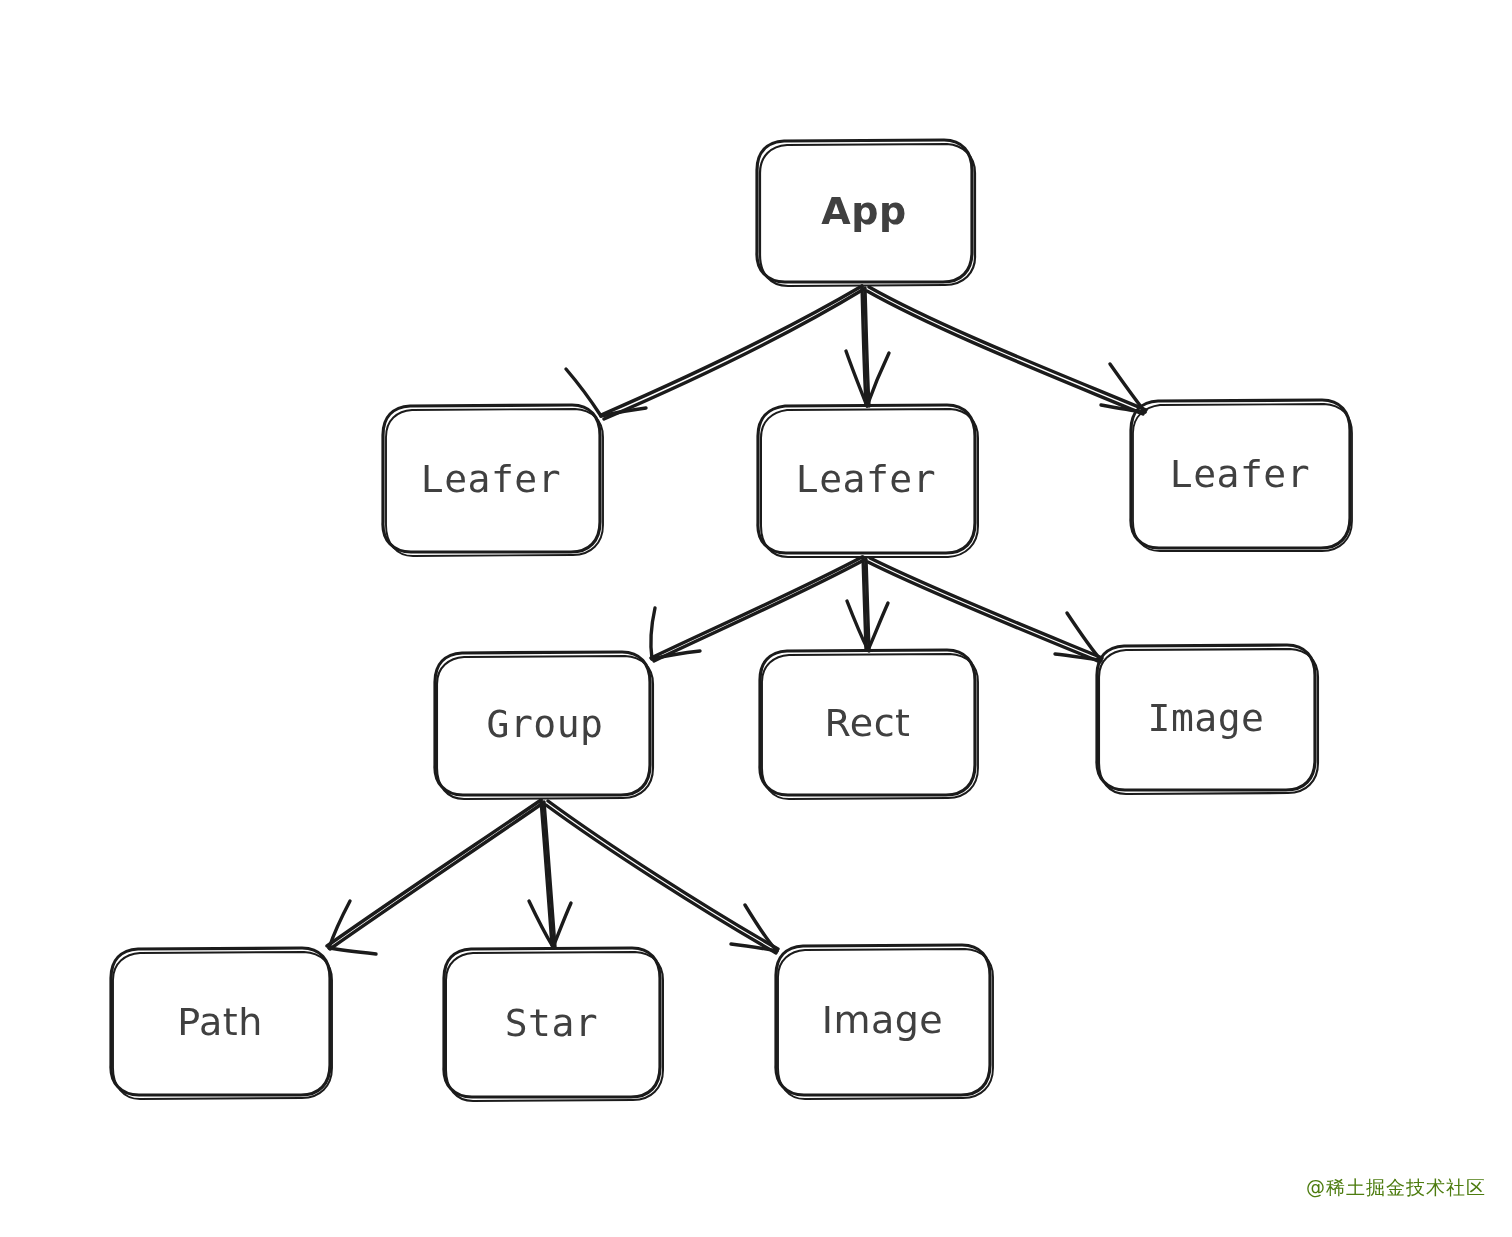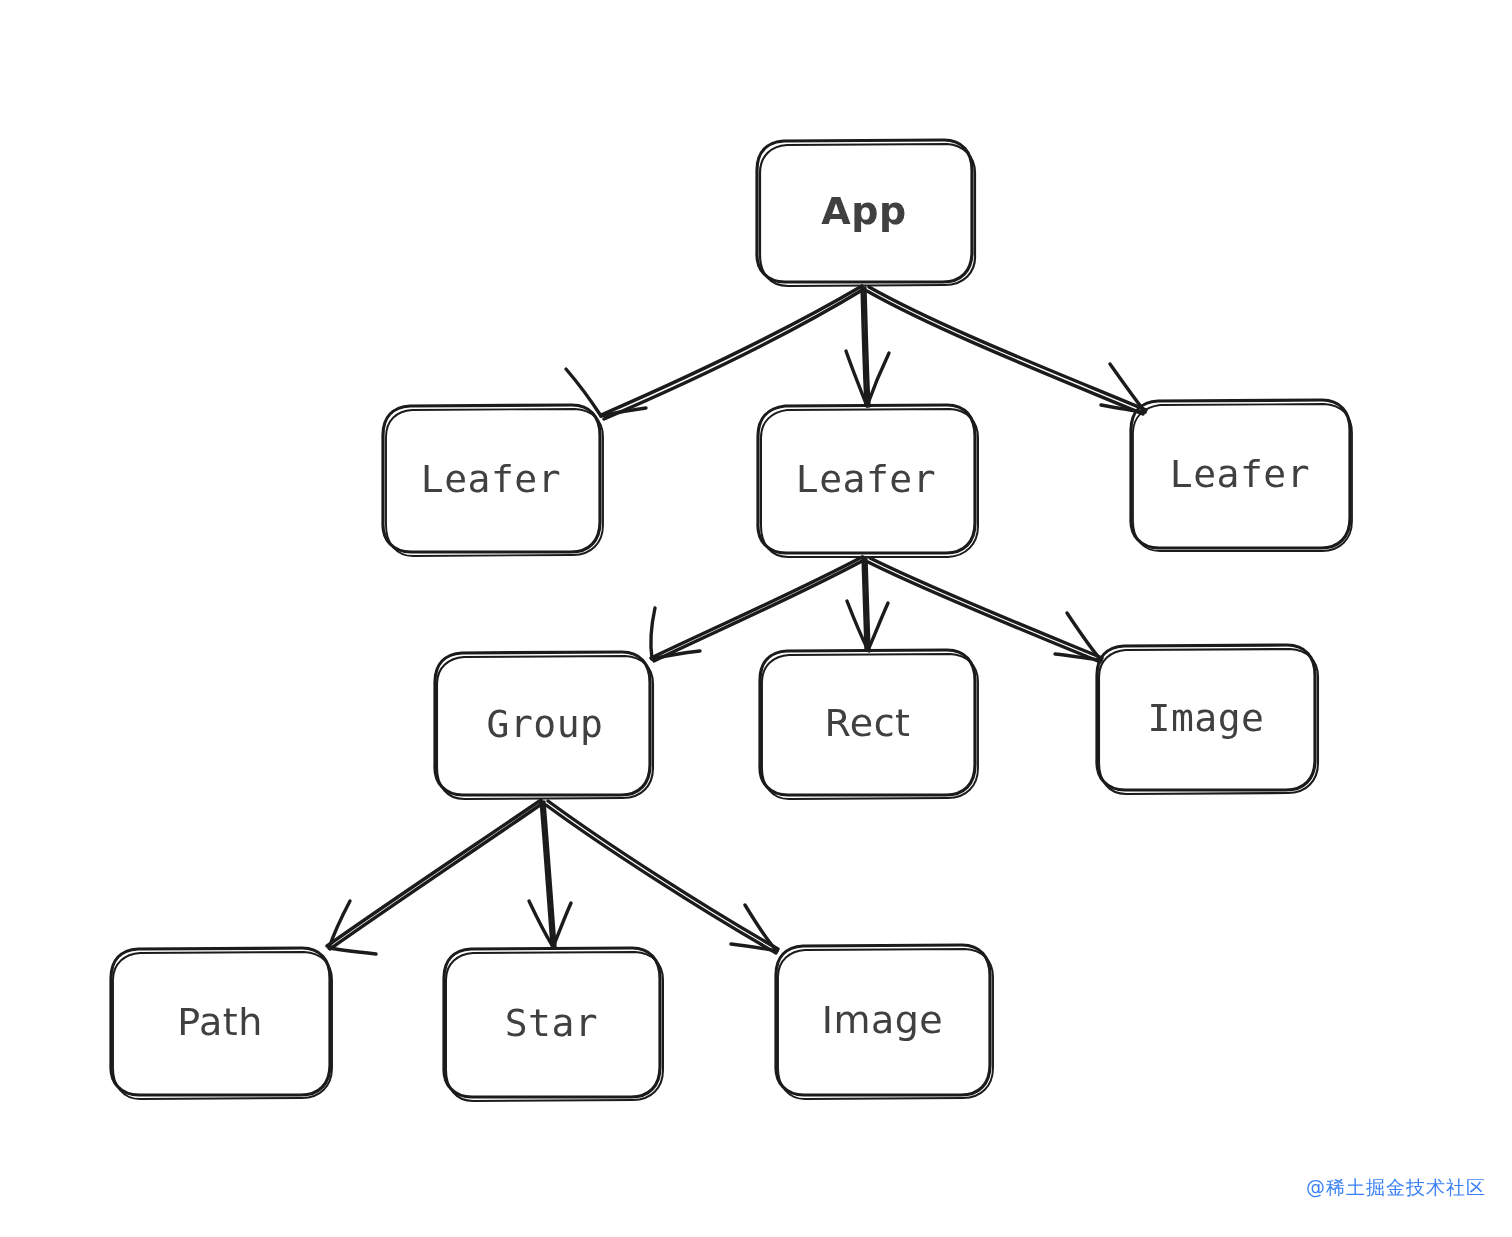--- a/index.html
+++ b/index.html
@@ -41,7 +41,7 @@
     bottom: 36px;
     font-family: "DejaVu Sans", "Liberation Sans", sans-serif;
     font-size: 19px;
-    color: #3b82f6;
+    color: #4d7c0f;
     letter-spacing: 1px;
     white-space: nowrap;
   }

